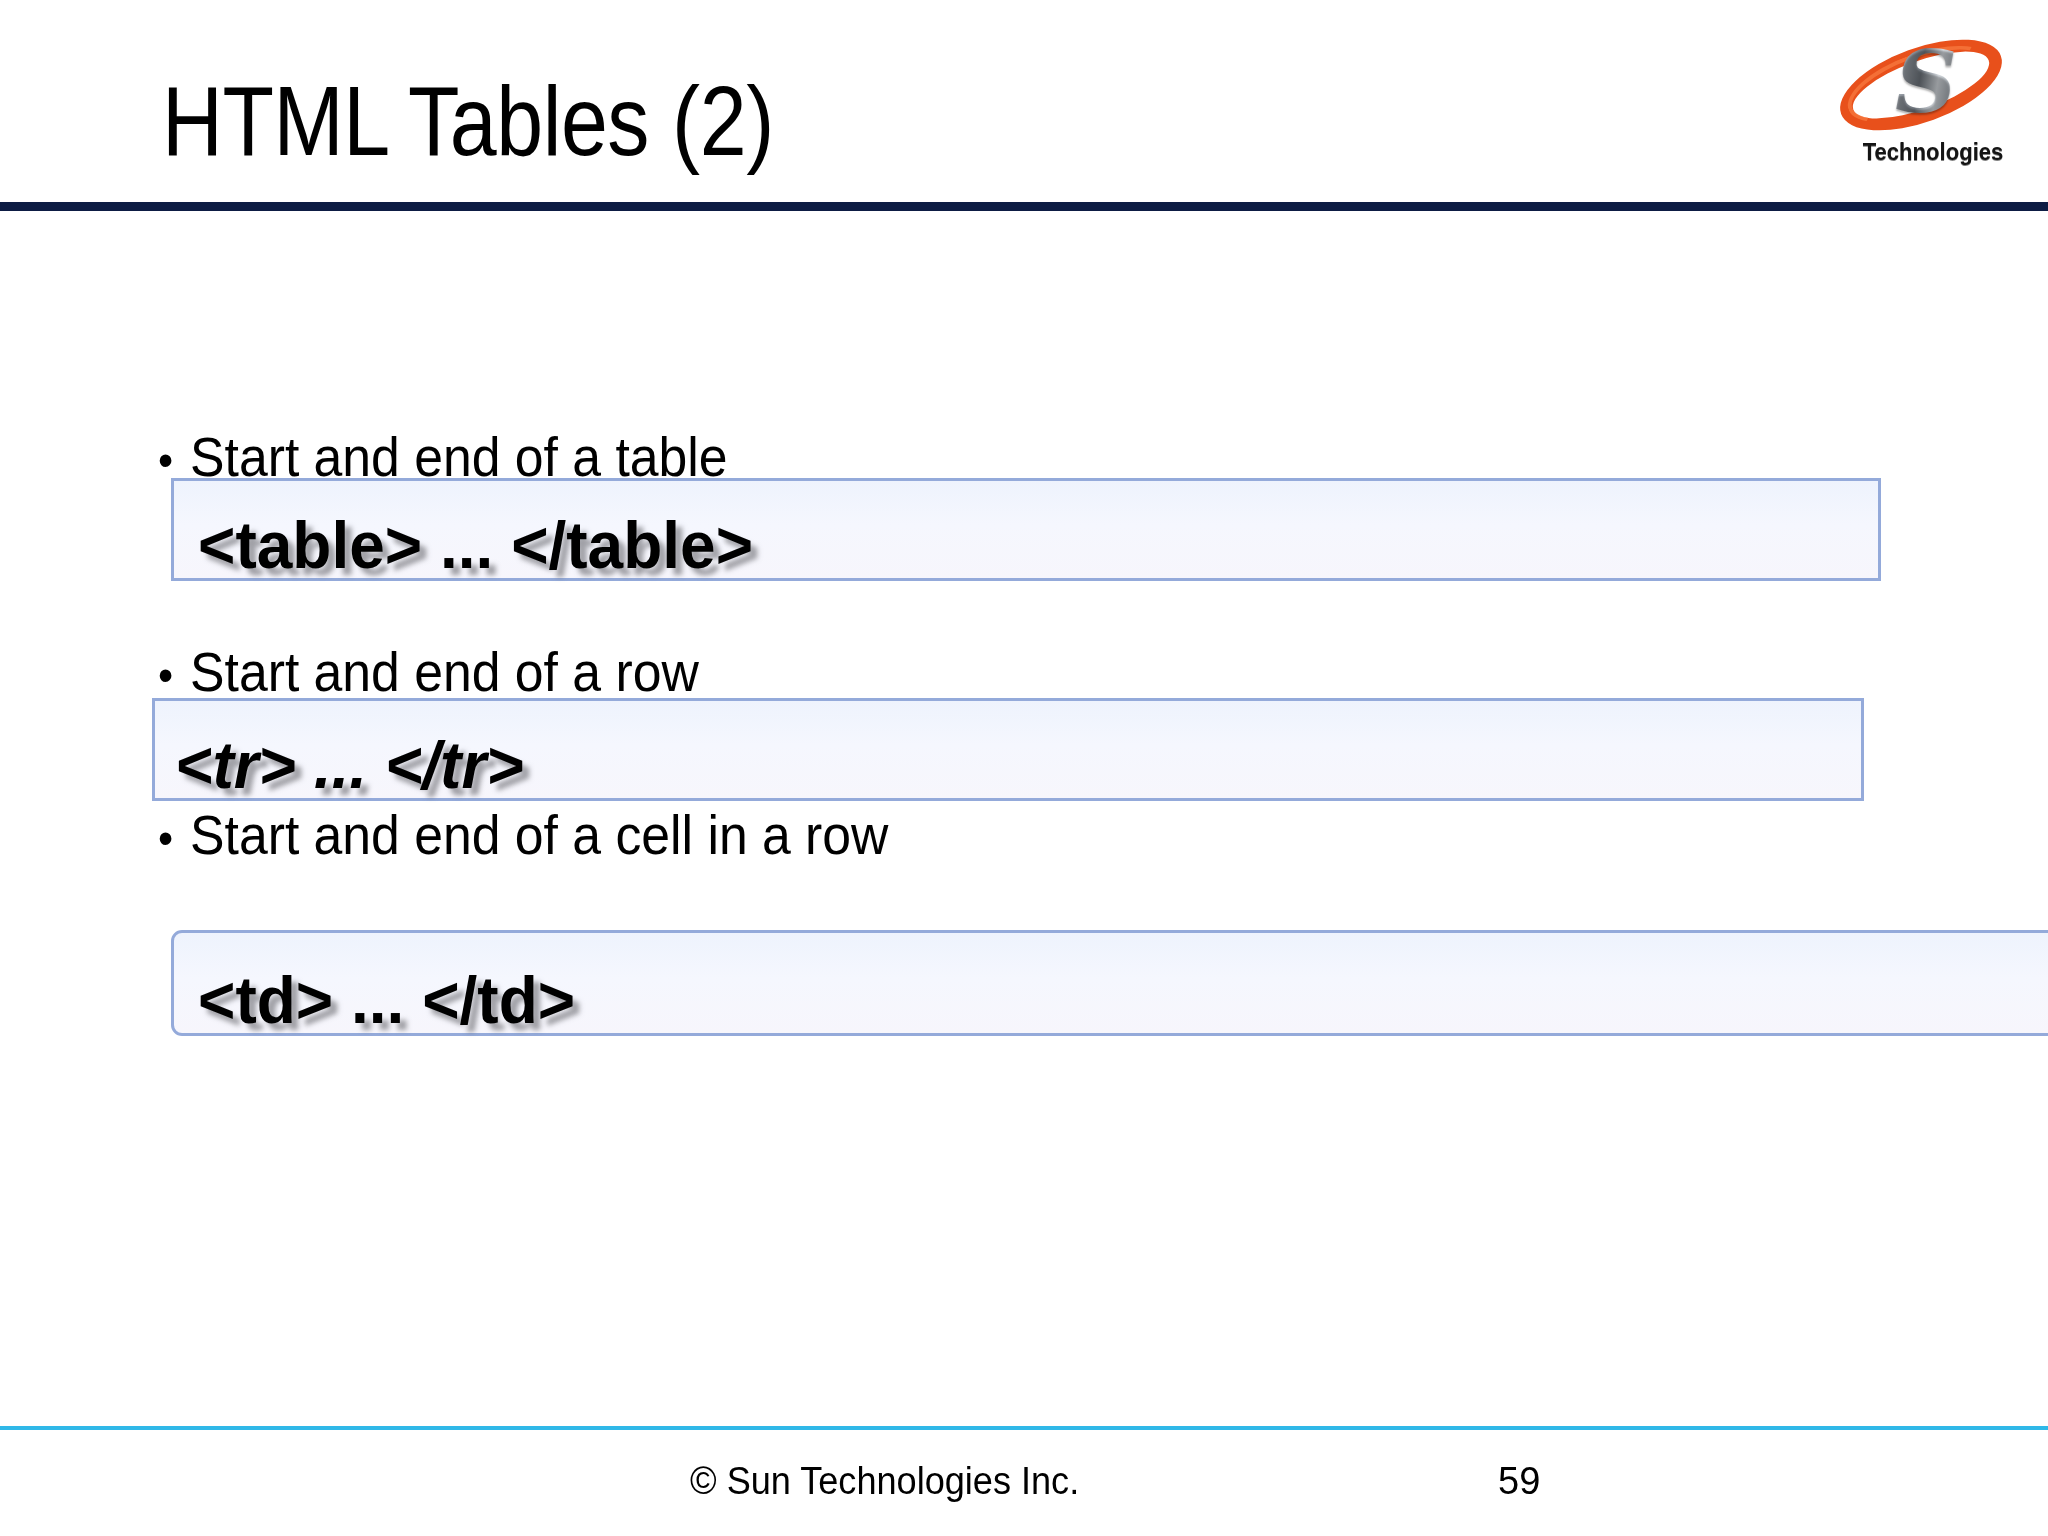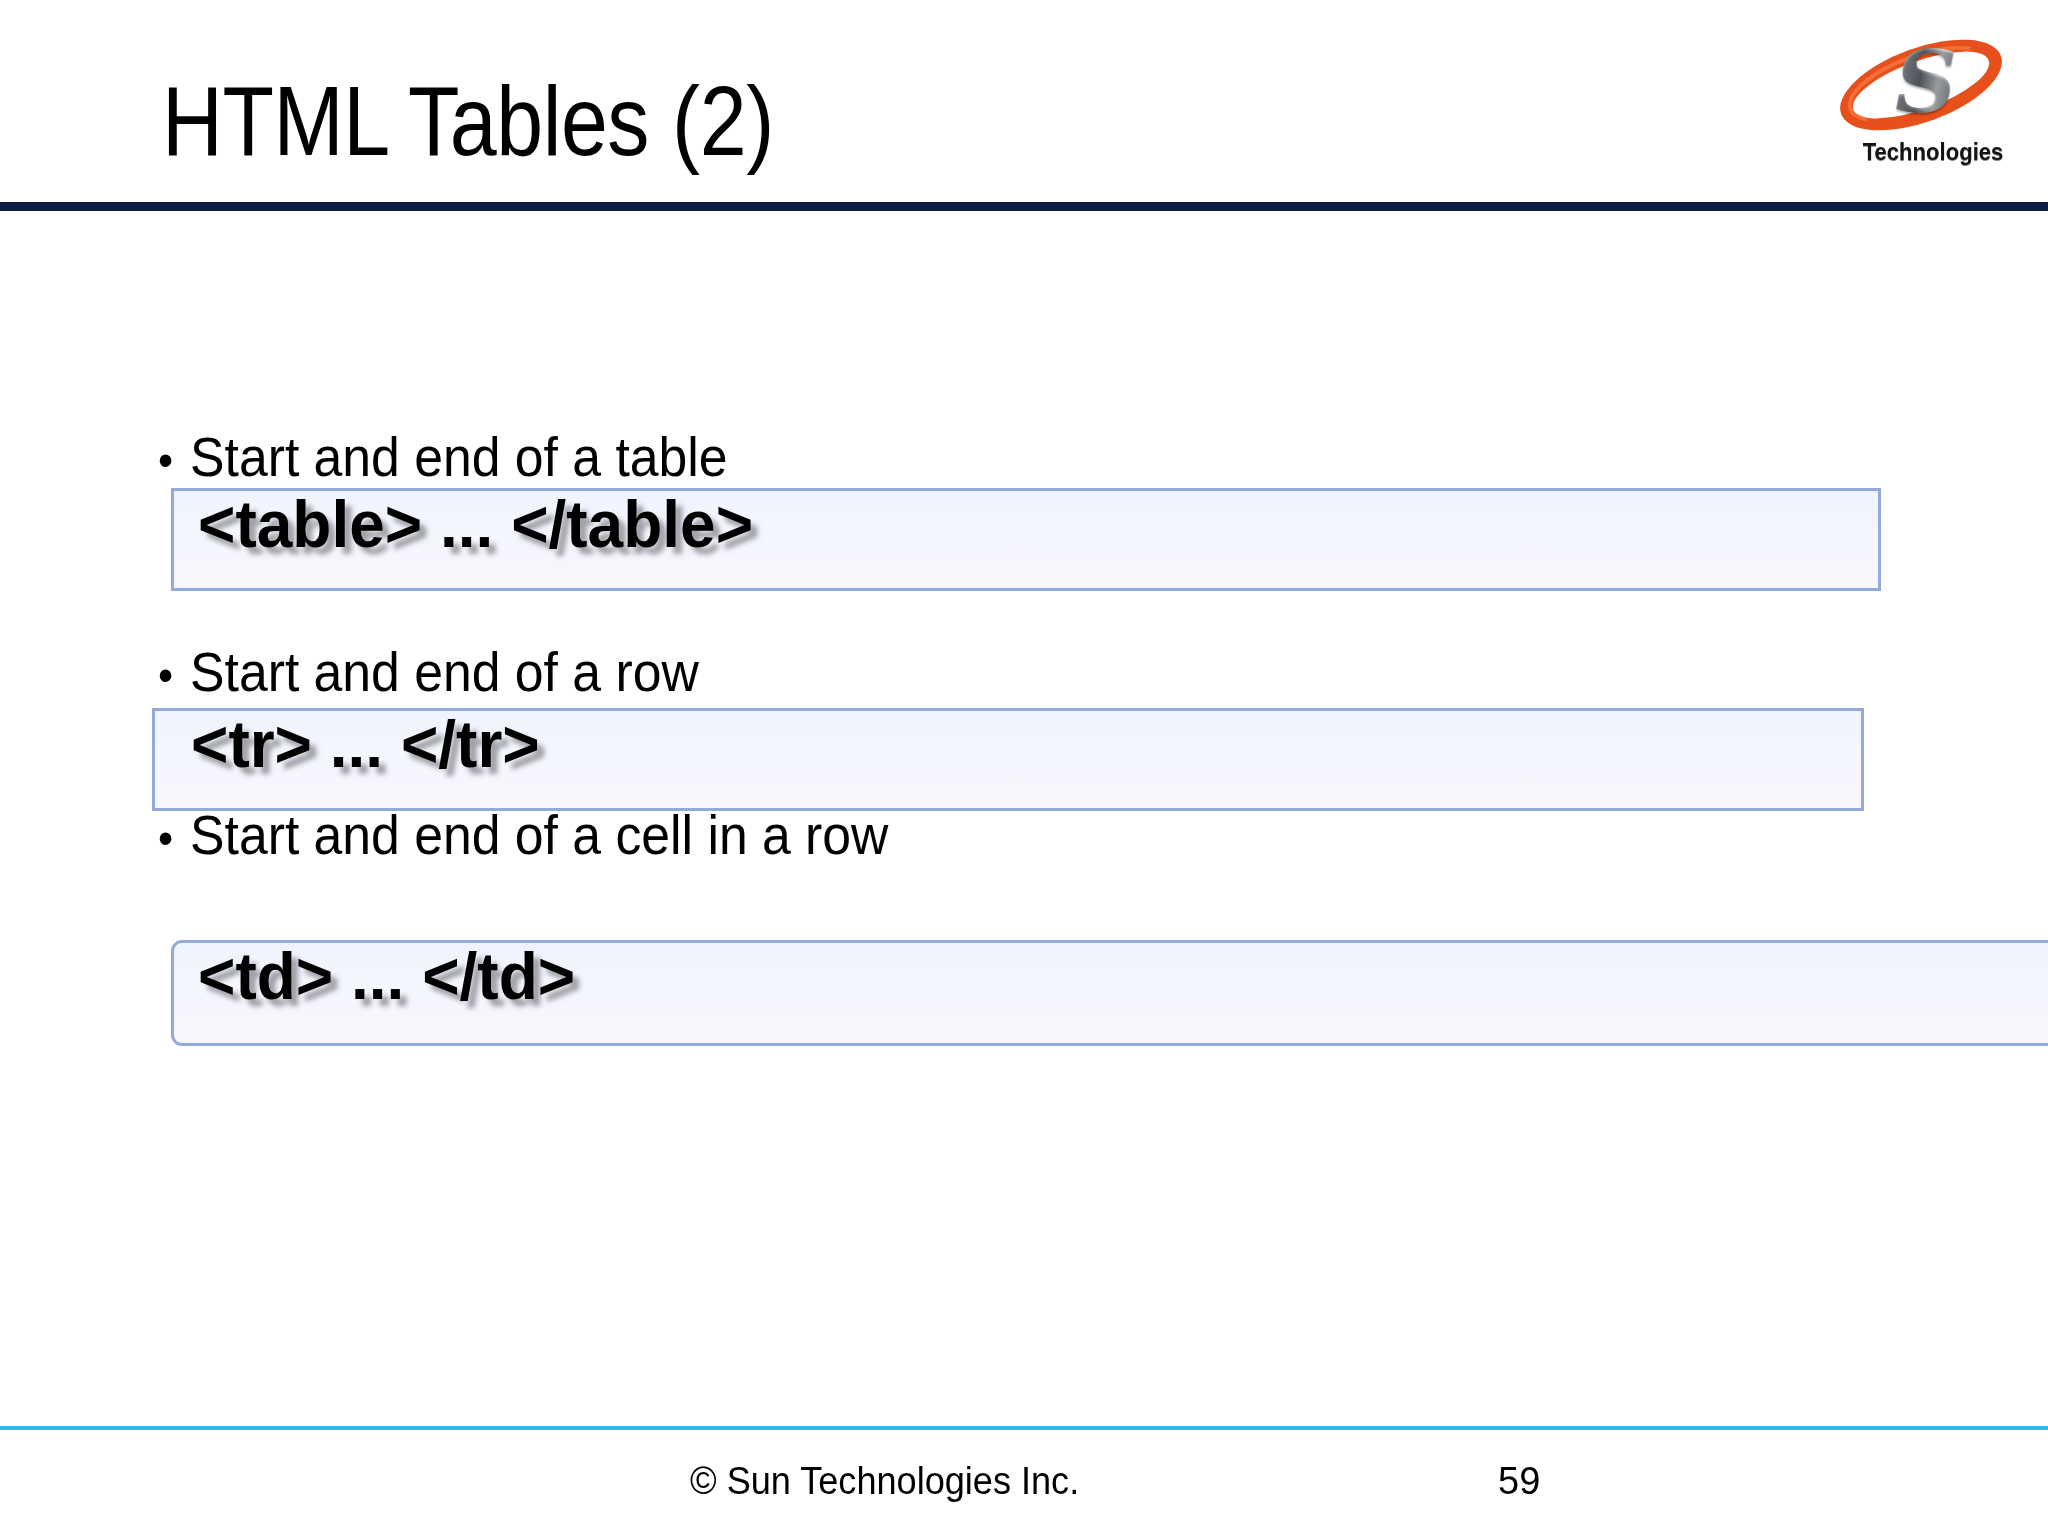--- a/index.html
+++ b/index.html
@@ -140,8 +140,7 @@
     border: 3px solid #94aada;
     background: linear-gradient(180deg,#eef3fd 0%,#f5f7fe 45%,#f7f6fc 100%);
     display: flex;
-    align-items: flex-start;
-    margin-top: 10px;
+    align-items: flex-end;
   }
   .code-text {
     font-size: 66px;

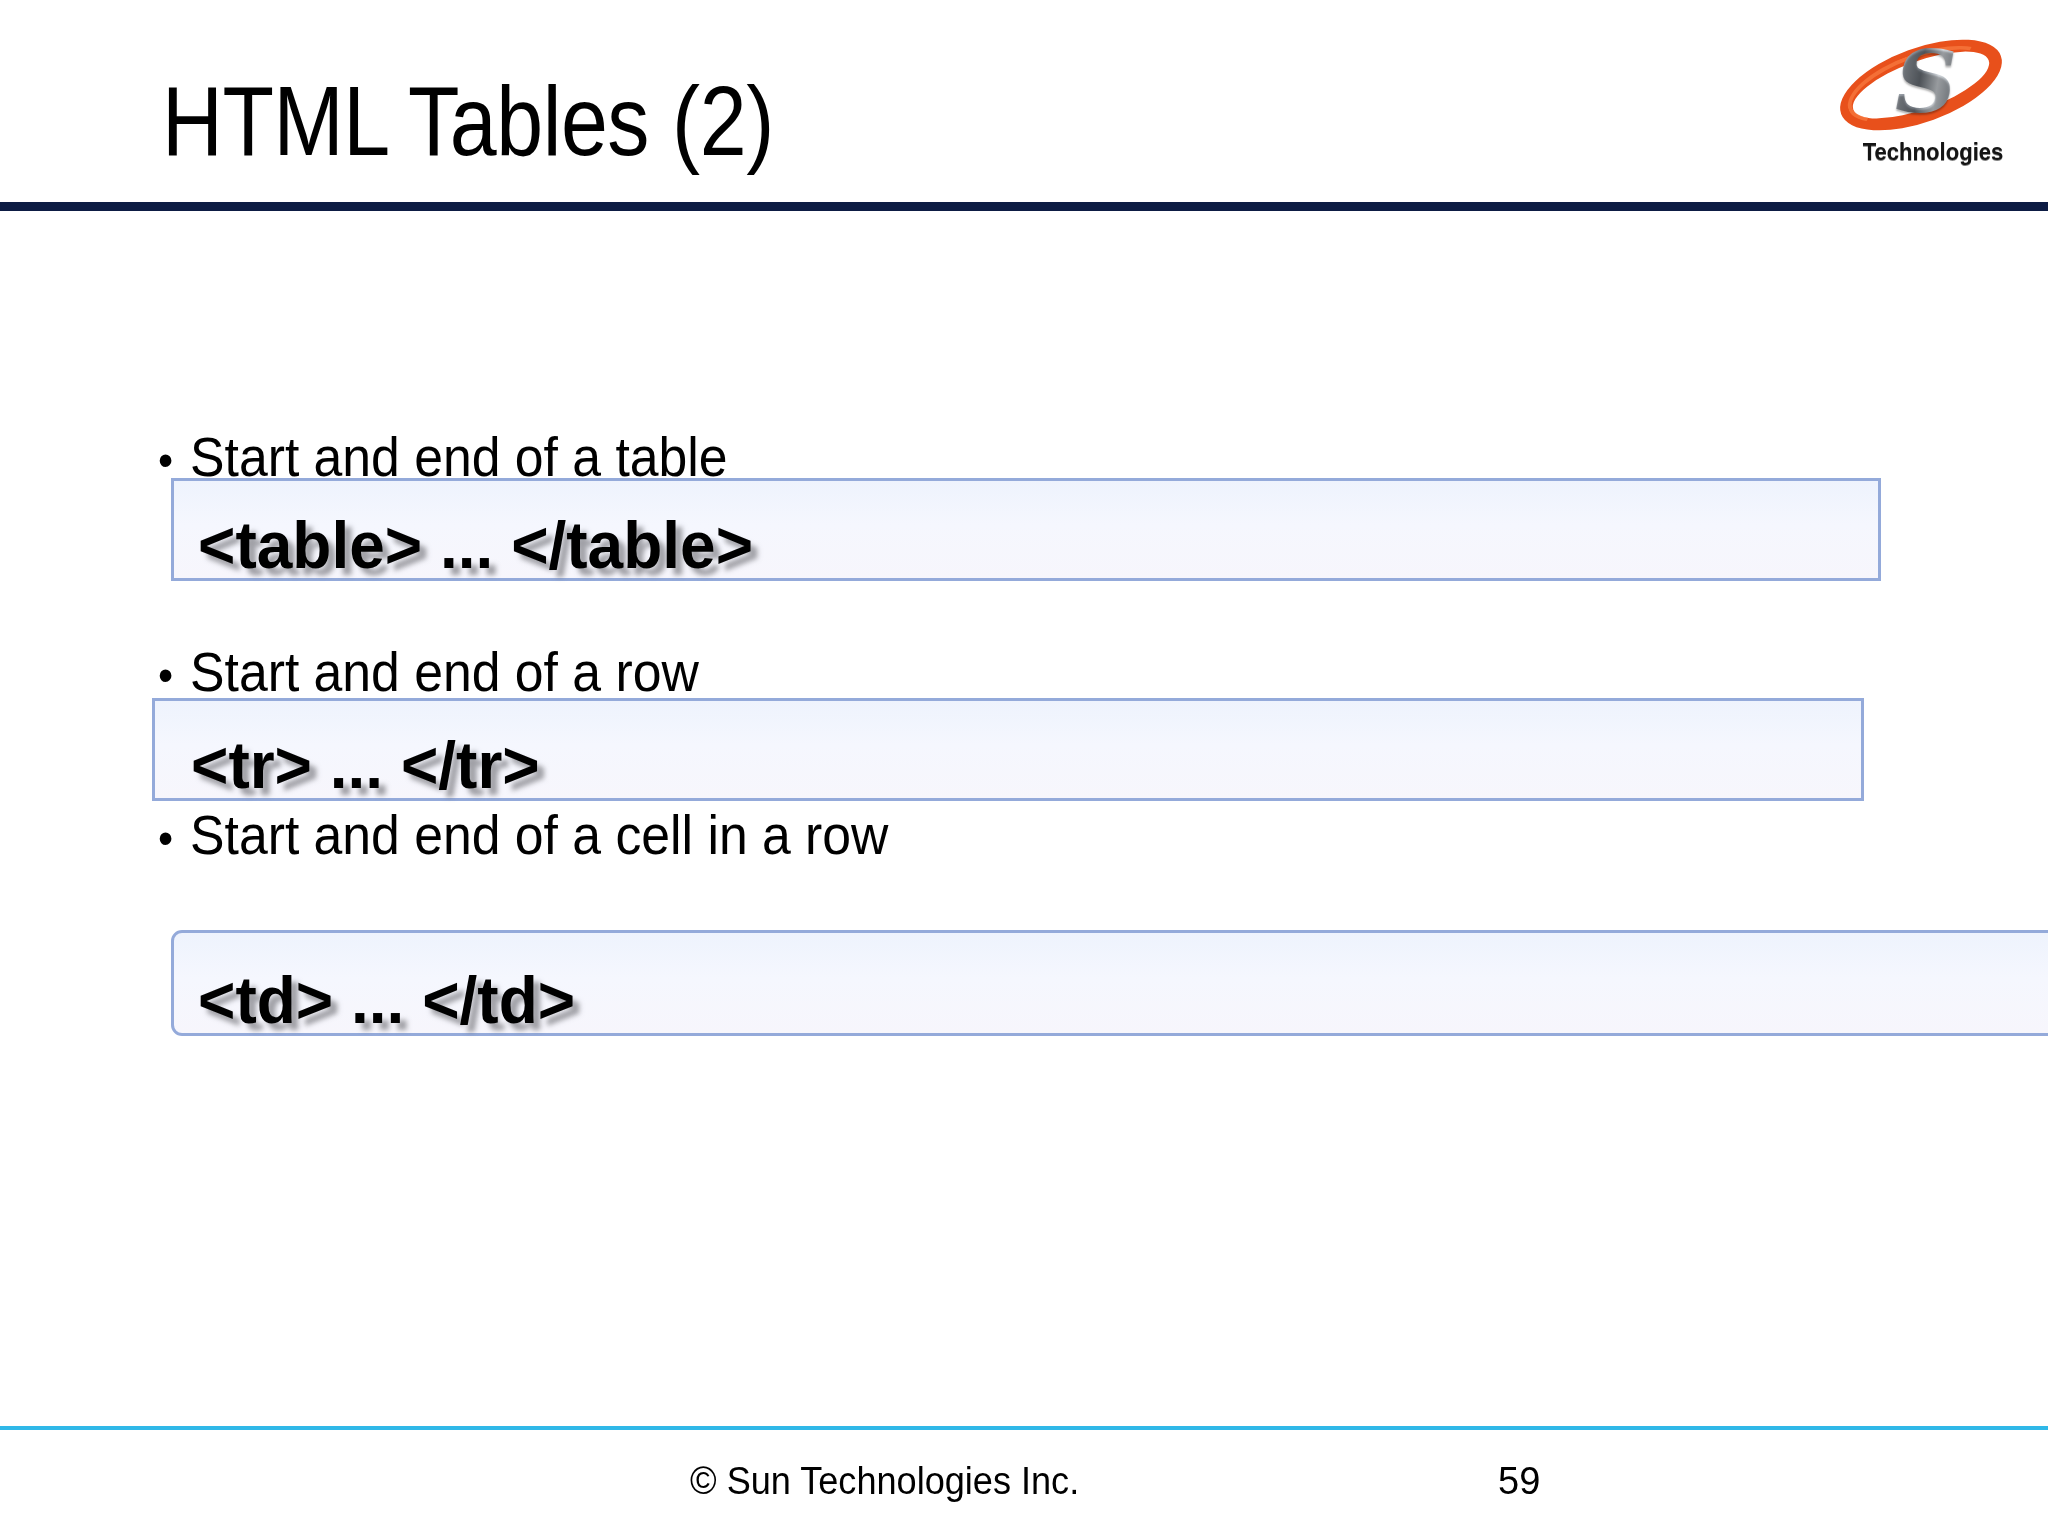--- a/index.html
+++ b/index.html
@@ -158,7 +158,7 @@
   #box-1    { left: 171px; top: 478px; width: 1710px; height: 103px; padding-left: 24px; }
 
   #bullet-2 { left: 158px; top: 645px; }
-  #box-2    { left: 152px; top: 698px; width: 1712px; height: 103px; padding-left: 36px; }
+  #box-2    { left: 152px; top: 698px; width: 1712px; height: 103px; padding-left: 20px; font-style: italic; }
 
   #bullet-3 { left: 158px; top: 808px; }
   #box-3    { left: 171px; top: 930px; width: 1968px; height: 106px; padding-left: 24px; border-radius: 11px; }

